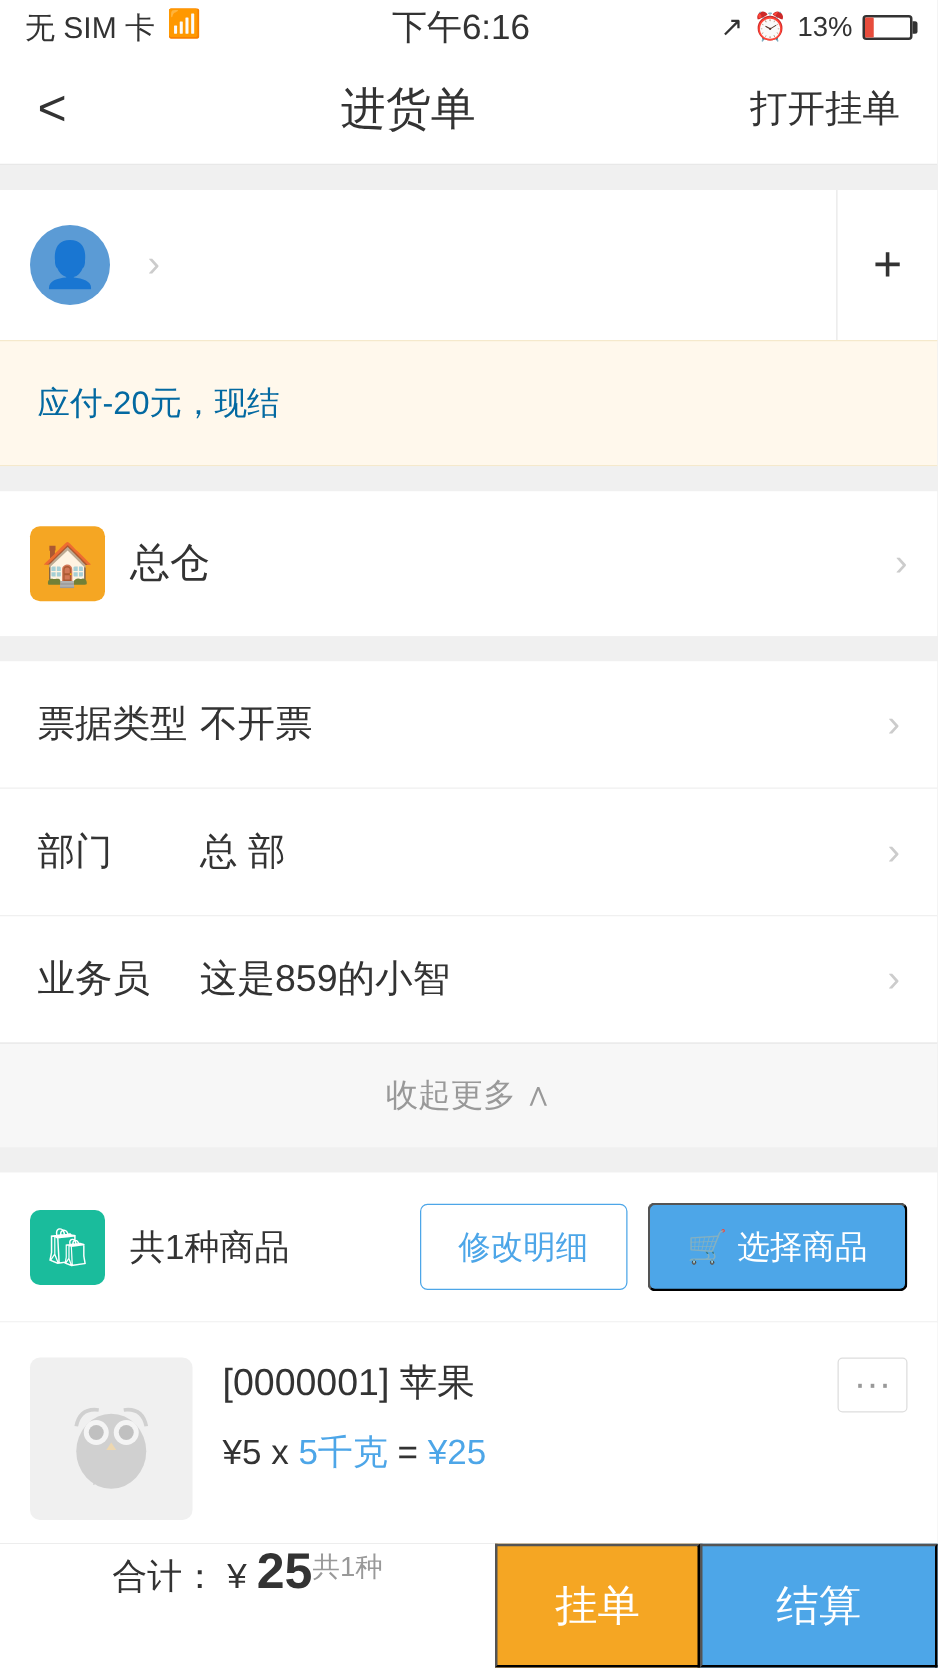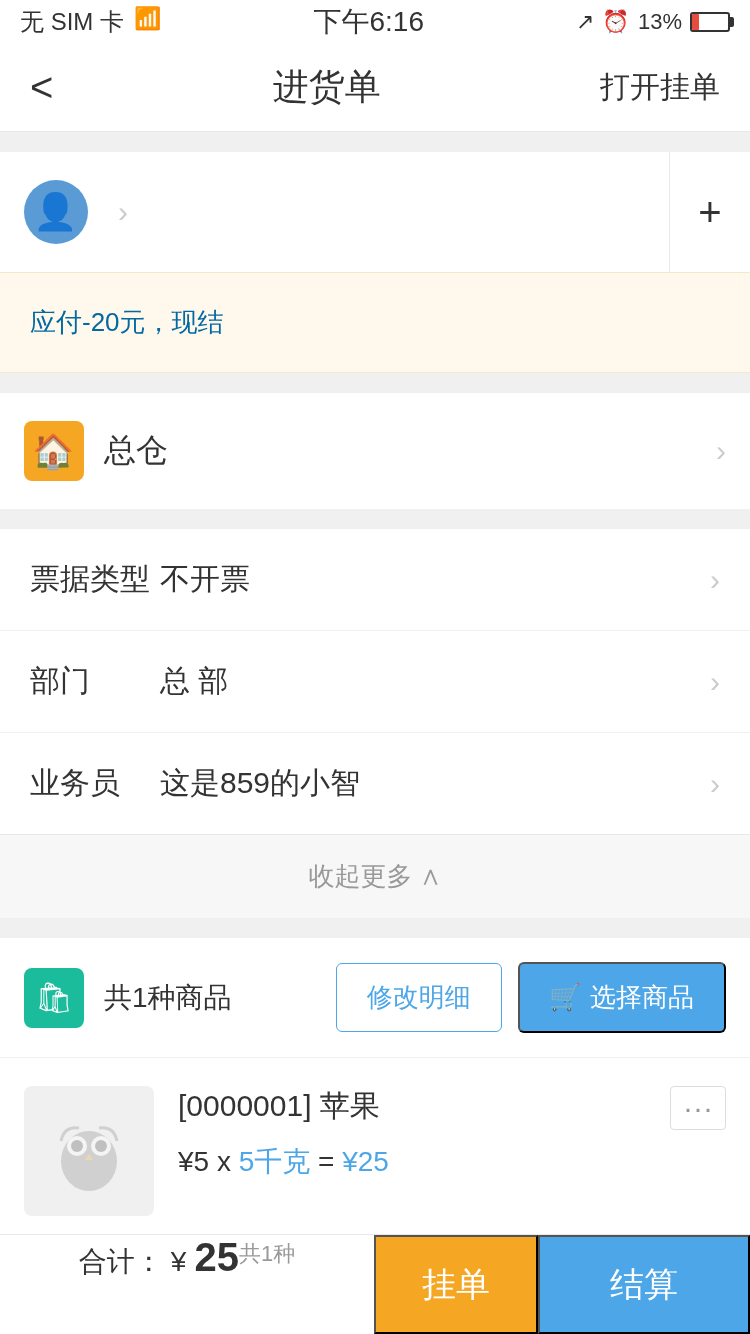--- a/index.html
+++ b/index.html
@@ -239,7 +239,7 @@
       display: flex; align-items: center; justify-content: center;
     }
     .btn-checkout {
-      width: 212px;
+      width: 190px;
       background: #4da6e8;
       color: #fff;
       font-size: 34px;

